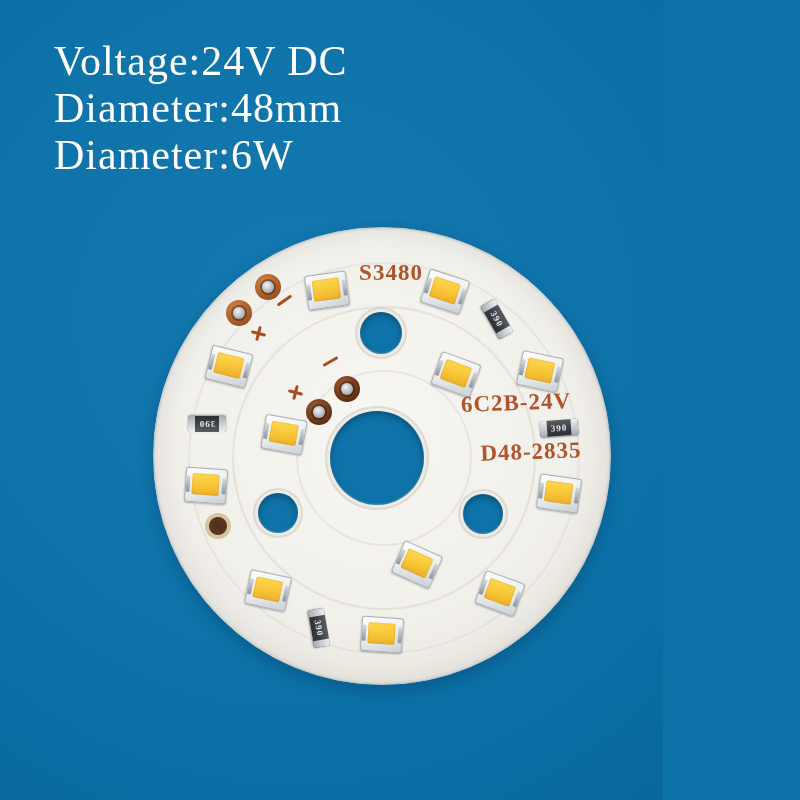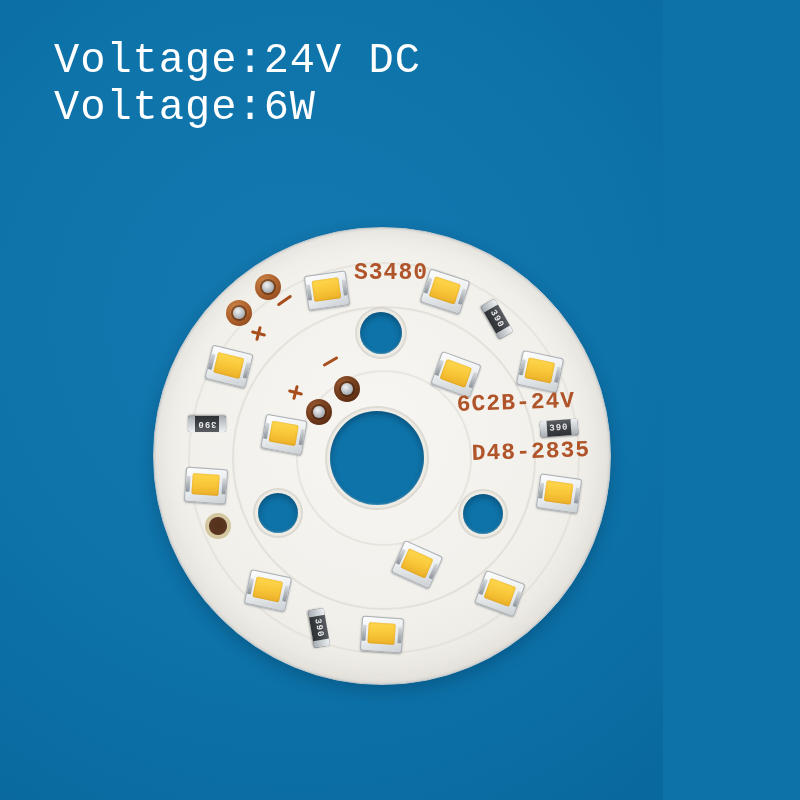--- a/index.html
+++ b/index.html
@@ -5,7 +5,7 @@
   html,body{margin:0;padding:0;background:#0c72a8;}
   .scene{position:relative;width:640px;height:800px;overflow:hidden;
     background:radial-gradient(circle at 45% 40%, #1379b0 0%, #0d73a9 55%, #09689e 100%);
-    font-family:Liberation Mono, monospace;padding-left:23px;}
+    font-family:Liberation Serif, serif;padding-left:23px;}
   
   .info{position:absolute;left:54px;top:38px;color:#ffffff;font-size:42px;
     line-height:47px;letter-spacing:1px;font-weight:400;white-space:nowrap;}

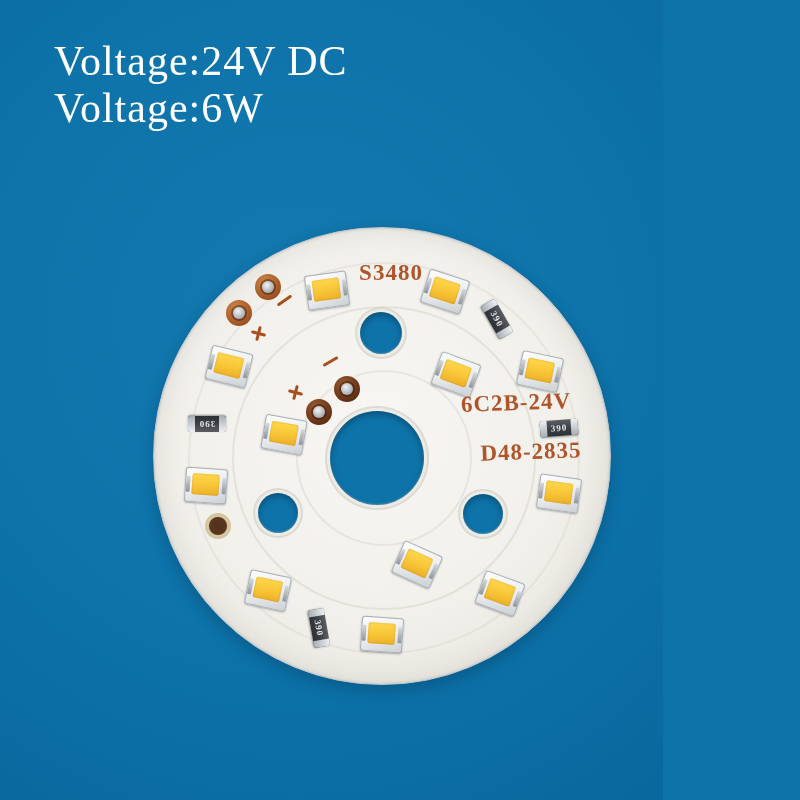--- a/index.html
+++ b/index.html
@@ -69,6 +69,7 @@
 
   <div class="info">
     <div>Voltage:24V DC</div>
+    <div>Diameter:48mm</div>
     <div>Voltage:6W</div>
   </div>
 

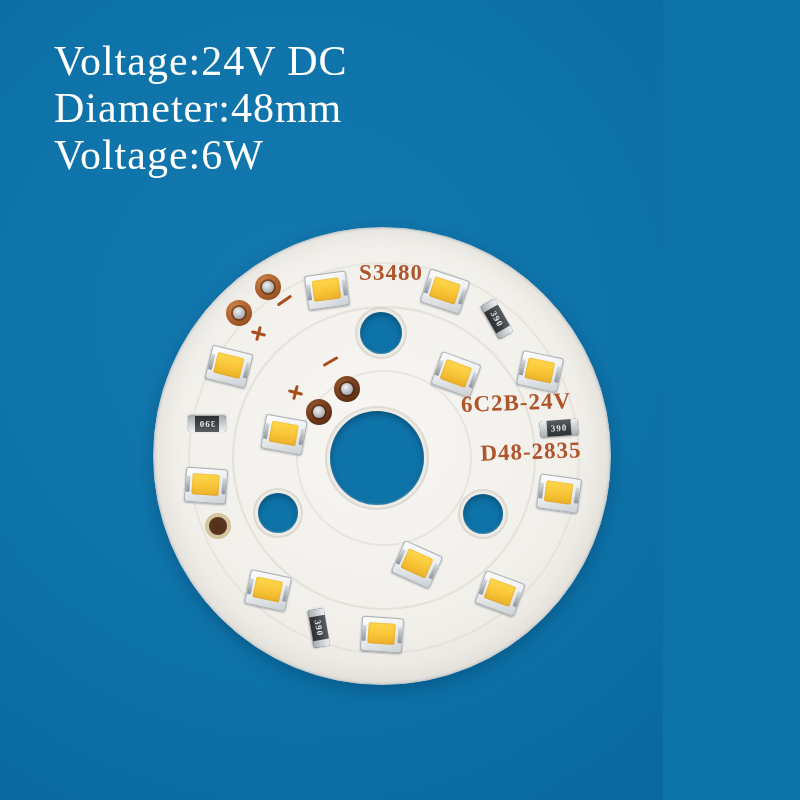--- a/index.html
+++ b/index.html
@@ -70,7 +70,7 @@
   <div class="info">
     <div>Voltage:24V DC</div>
     <div>Diameter:48mm</div>
-    <div>Voltage:6W</div>
+    <div>Diameter:6W</div>
   </div>
 
   <div class="pcb">

